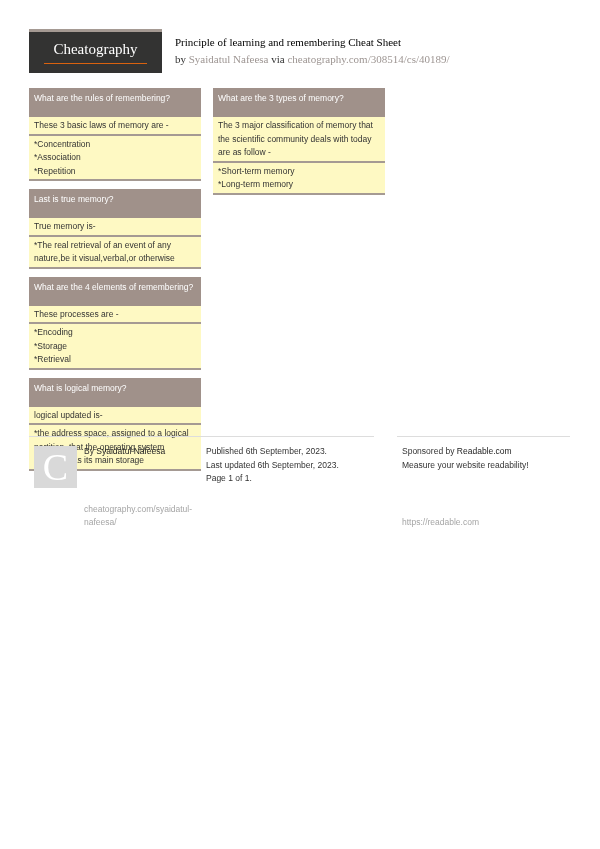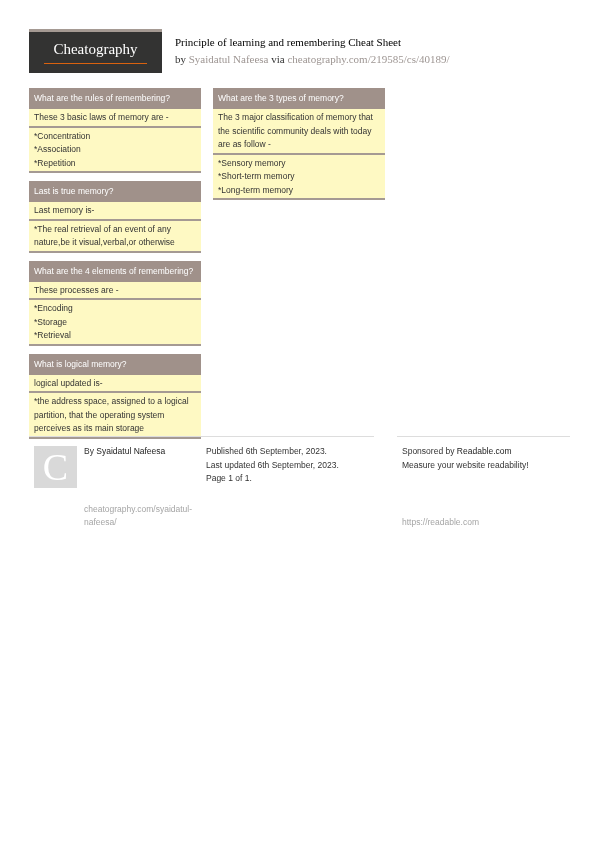--- a/index.html
+++ b/index.html
@@ -40,7 +40,7 @@
   <span>by</span>
   <span class="link">Syaidatul Nafeesa</span>
   <span>via</span>
-  <span class="link">cheatography.com/219585/cs/40189/</span>
+  <span class="link">cheatography.com/308514/cs/40189/</span>
 </div>
 
 <div class="column col1">

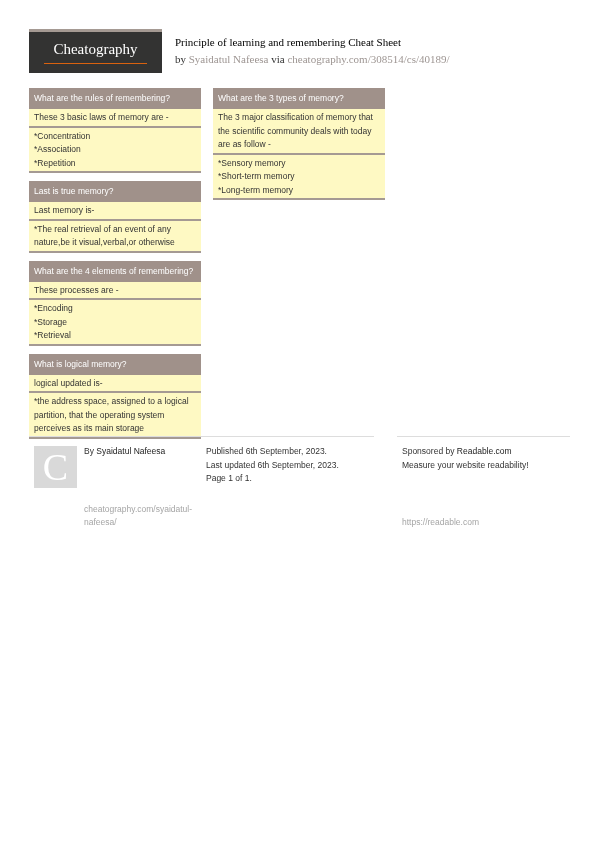--- a/index.html
+++ b/index.html
@@ -15,7 +15,7 @@
   .col1 { left: 29px; }
   .col2 { left: 213px; }
   .block { margin-bottom: 8px; }
-  .block-header { background: #a0918a; color: #ffffff; font-size: 8.5px; padding: 5px 5px 6px 5px; line-height: 10px; }
+  .block-header { background: #a0918a; color: #ffffff; font-size: 8.5px; padding: 5px 5px 14px 5px; line-height: 10px; }
   .row { background: #fef9c3; font-size: 8.5px; line-height: 13.5px; padding: 2px 5px 1px 5px; border-bottom: 2px solid #a59a93; color: #333; }
 
   .footer { position: absolute; top: 436px; left: 29px; width: 541px; height: 60px; }

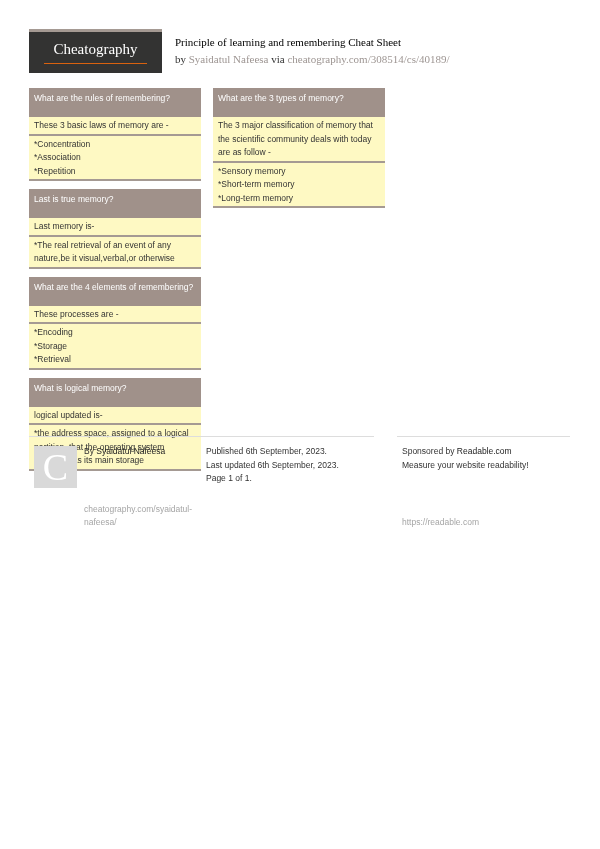--- a/index.html
+++ b/index.html
@@ -93,7 +93,6 @@
         <div>The 3 major classification of memory that the scientific community deals with today are as follow -</div>
       </div>
     <div class="row">
-      <div>*Sensory memory</div>
       <div>*Short-term memory</div>
       <div>*Long-term memory</div>
     </div>

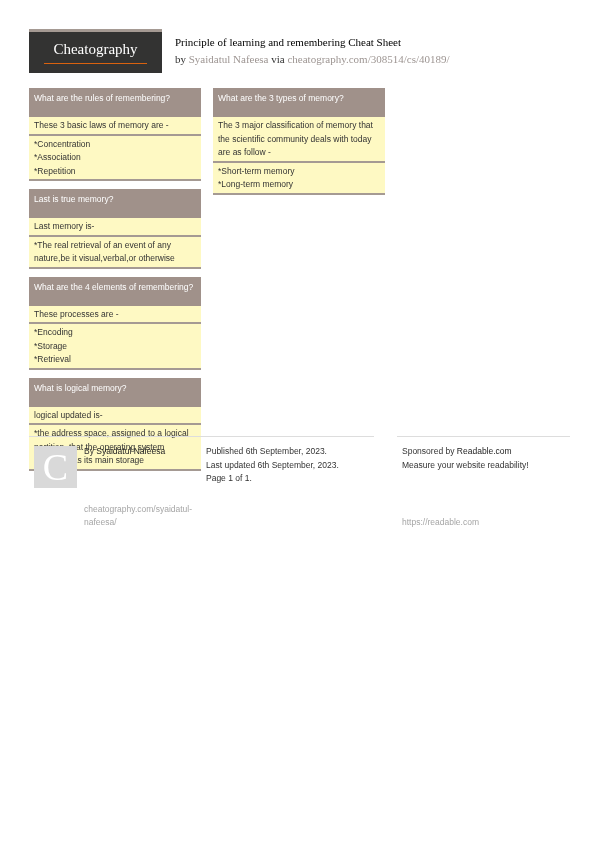--- a/index.html
+++ b/index.html
@@ -58,7 +58,7 @@
   <div class="block">
     <div class="block-header">Last is true memory?</div>
     <div class="row">
-        <div>Last memory is-</div>
+        <div>True memory is-</div>
       </div>
     <div class="row">
         <div>*The real retrieval of an event of any nature,be it visual,verbal,or otherwise</div>

